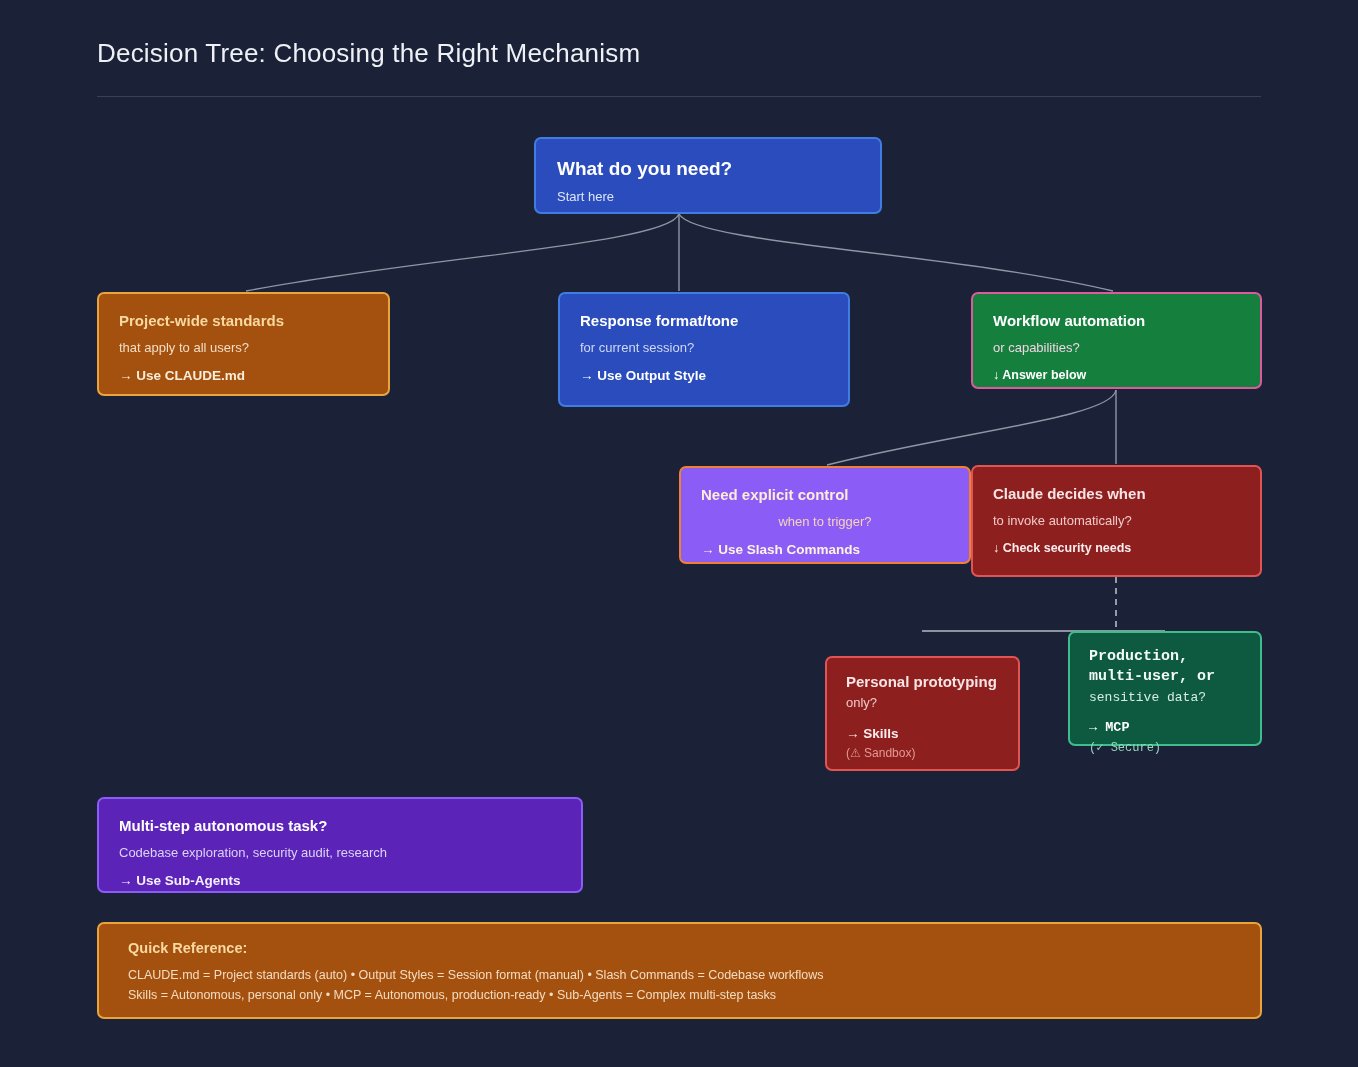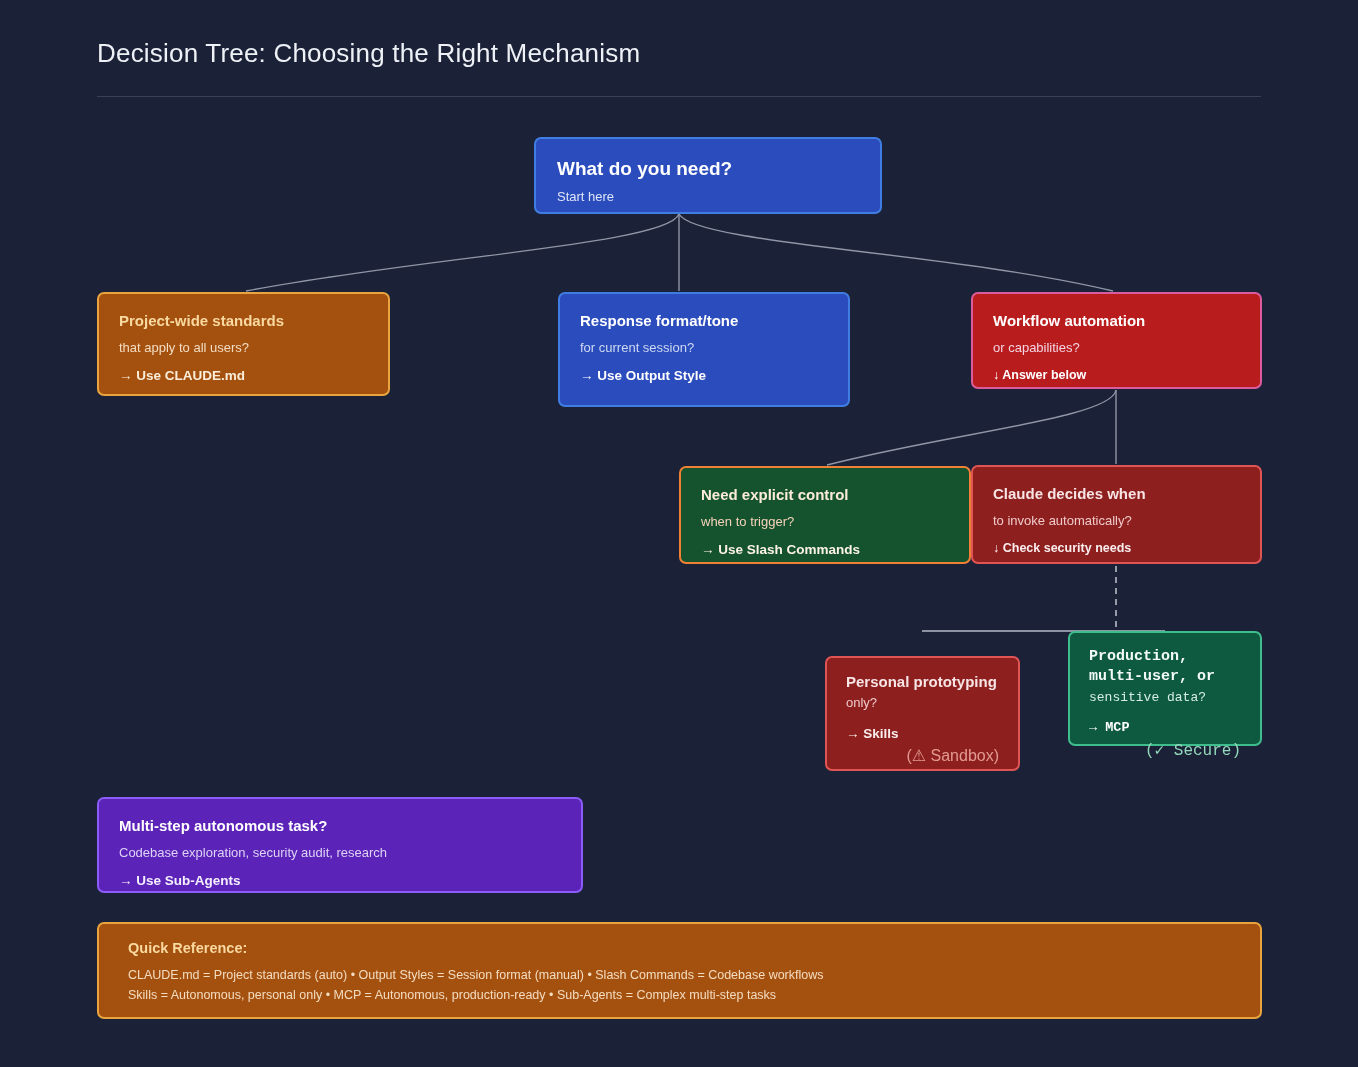--- a/index.html
+++ b/index.html
@@ -96,7 +96,7 @@
     <div class="n-action" style="color: rgb(255, 255, 255);">→ Use Output Style</div>
   </div>
 
-  <div class="node" id="node-workflow" style="background: #b91c1c; border-color: rgb(219, 92, 157);">
+  <div class="node" id="node-workflow" style="background: #15803d; border-color: rgb(219, 92, 157);">
     <div class="n-title" style="color: rgb(255, 255, 255);">Workflow automation</div>
     <div class="n-body" style="color: rgb(242, 212, 227);">or capabilities?</div>
     <div class="n-action small" style="color: rgb(255, 255, 255);">↓ Answer below</div>

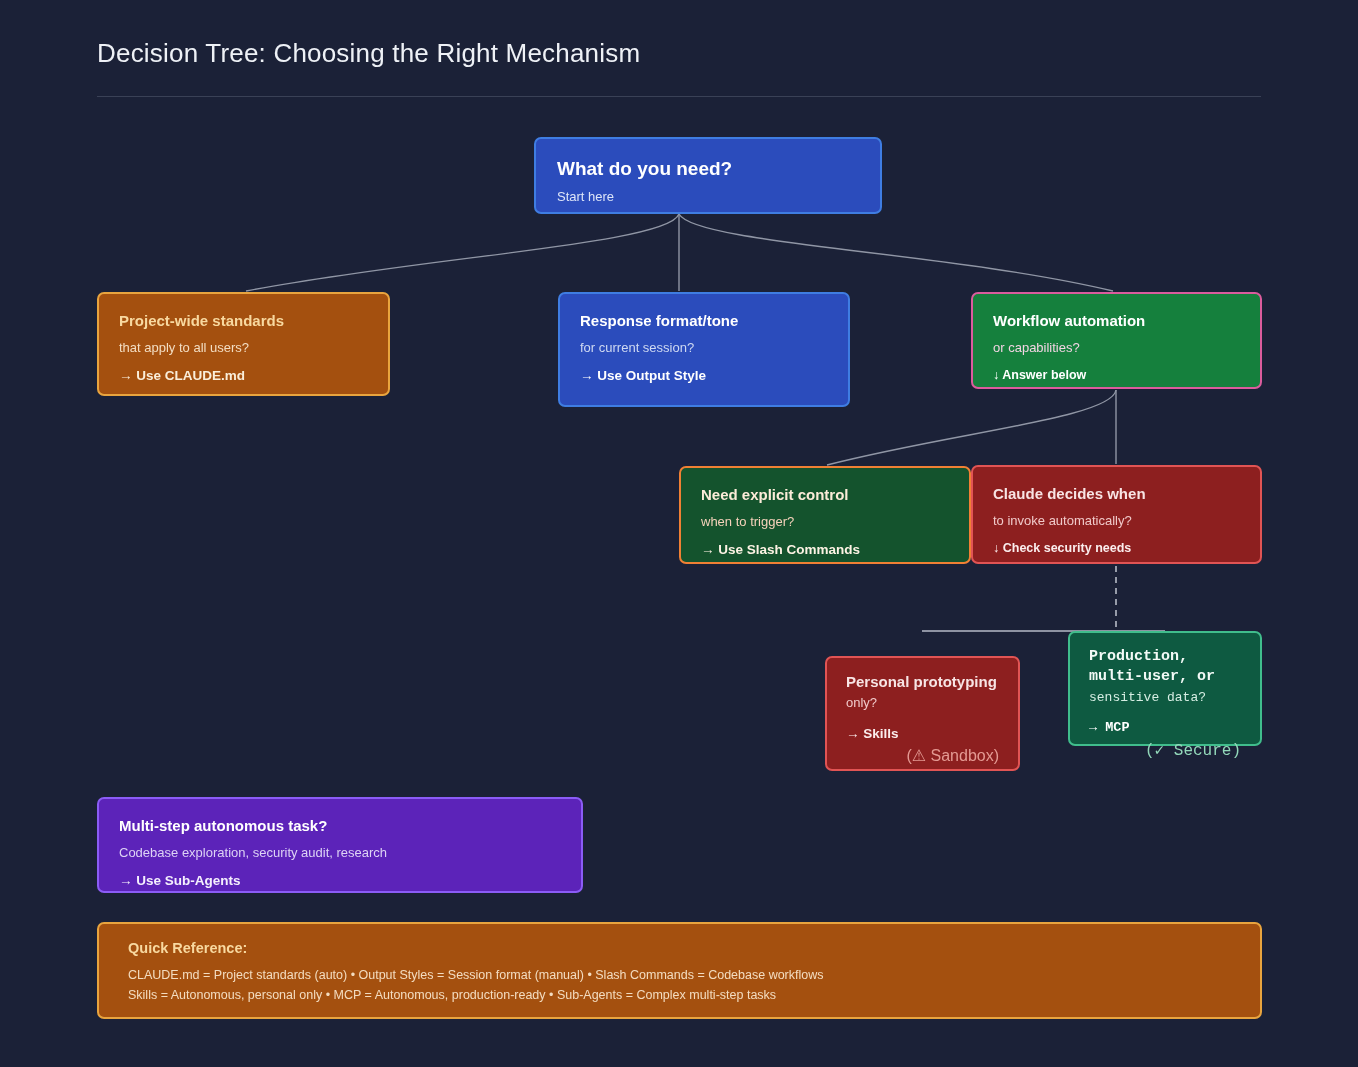--- a/index.html
+++ b/index.html
@@ -102,7 +102,7 @@
     <div class="n-action small" style="color: rgb(255, 255, 255);">↓ Answer below</div>
   </div>
 
-  <div class="node" id="node-slash" style="background: #14532d; border-color: rgb(240, 128, 52);">
+  <div class="node" id="node-slash" style="background: #8b5cf6; border-color: rgb(240, 128, 52);">
     <div class="n-title" style="color: rgb(252, 236, 217);">Need explicit control</div>
     <div class="n-body" style="color: rgb(246, 211, 187);">when to trigger?</div>
     <div class="n-action" style="color: rgb(253, 243, 228);">→ Use Slash Commands</div>

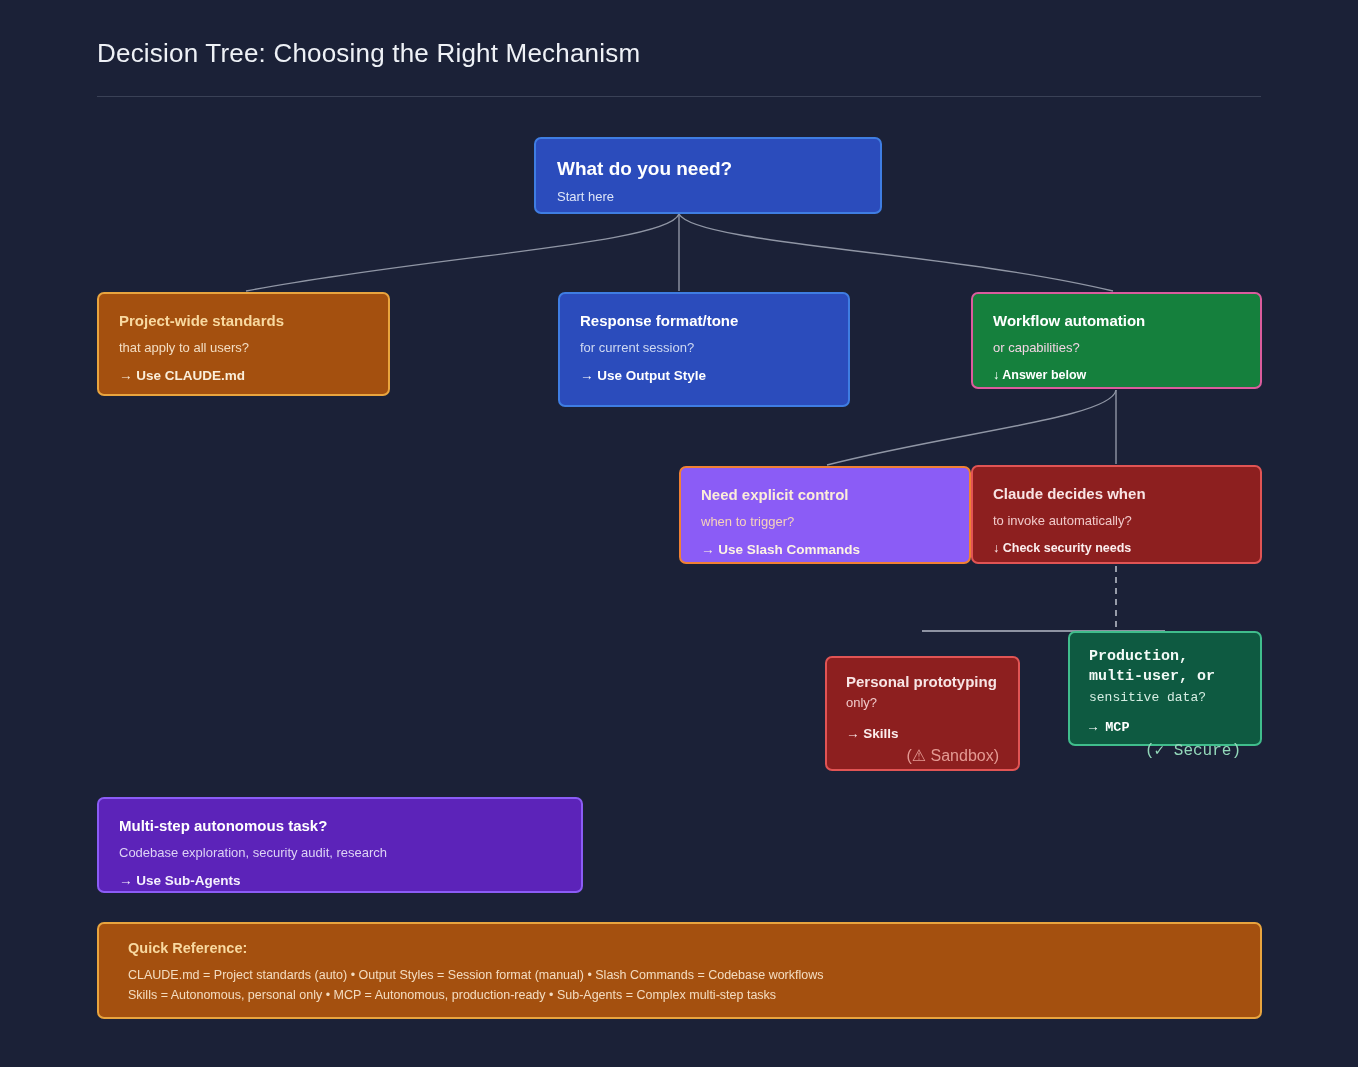--- a/index.html
+++ b/index.html
@@ -43,7 +43,7 @@
   #node-output{left:534px;top:292px;width:292px;height:115px;margin-left:24px;}
   #node-workflow{left:971px;top:292px;width:291px;height:97px;}
   #node-slash{left:679px;top:466px;width:292px;height:98px;}
-  #node-decides{left:971px;top:465px;width:291px;height:99px;}
+  #node-decides{left:971px;top:465px;width:291px;height:112px;}
 
   #node-skills{left:825px;top:656px;width:195px;height:115px;padding:12px 19px;}
   #node-mcp{left:1068px;top:631px;width:194px;height:115px;padding:12px 19px;}

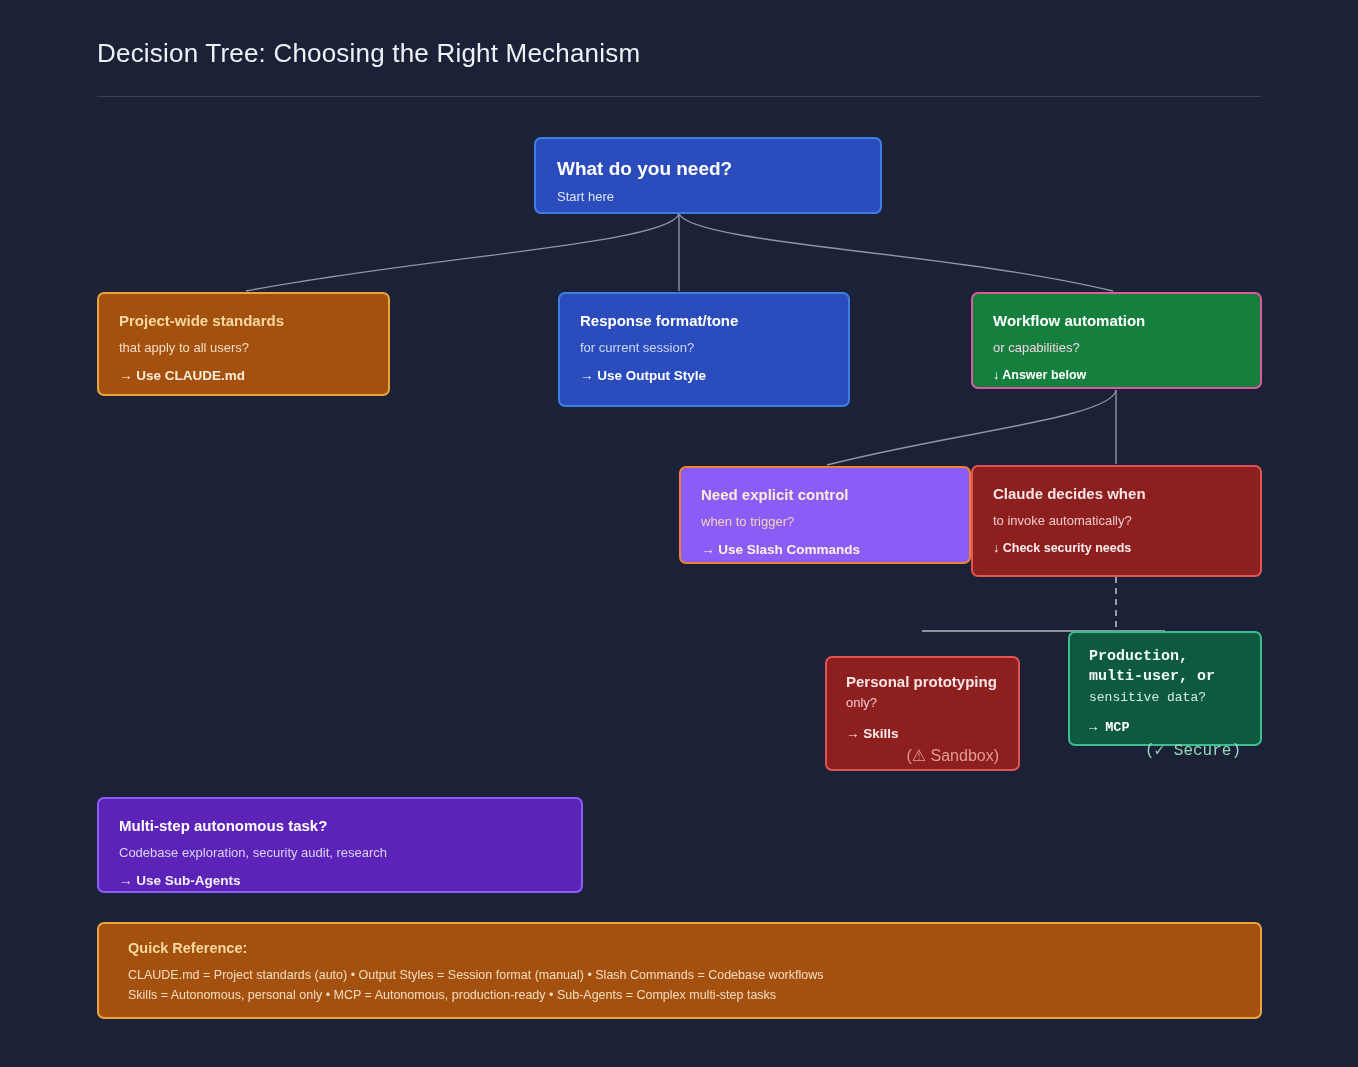--- a/index.html
+++ b/index.html
@@ -104,7 +104,7 @@
 
   <div class="node" id="node-slash" style="background: #8b5cf6; border-color: rgb(240, 128, 52);">
     <div class="n-title" style="color: rgb(252, 236, 217);">Need explicit control</div>
-    <div class="n-body" style="color: rgb(246, 211, 187);">when to trigger?</div>
+    <div class="n-body" style="color: rgb(246, 211, 187); text-align: center;">when to trigger?</div>
     <div class="n-action" style="color: rgb(253, 243, 228);">→ Use Slash Commands</div>
   </div>
 

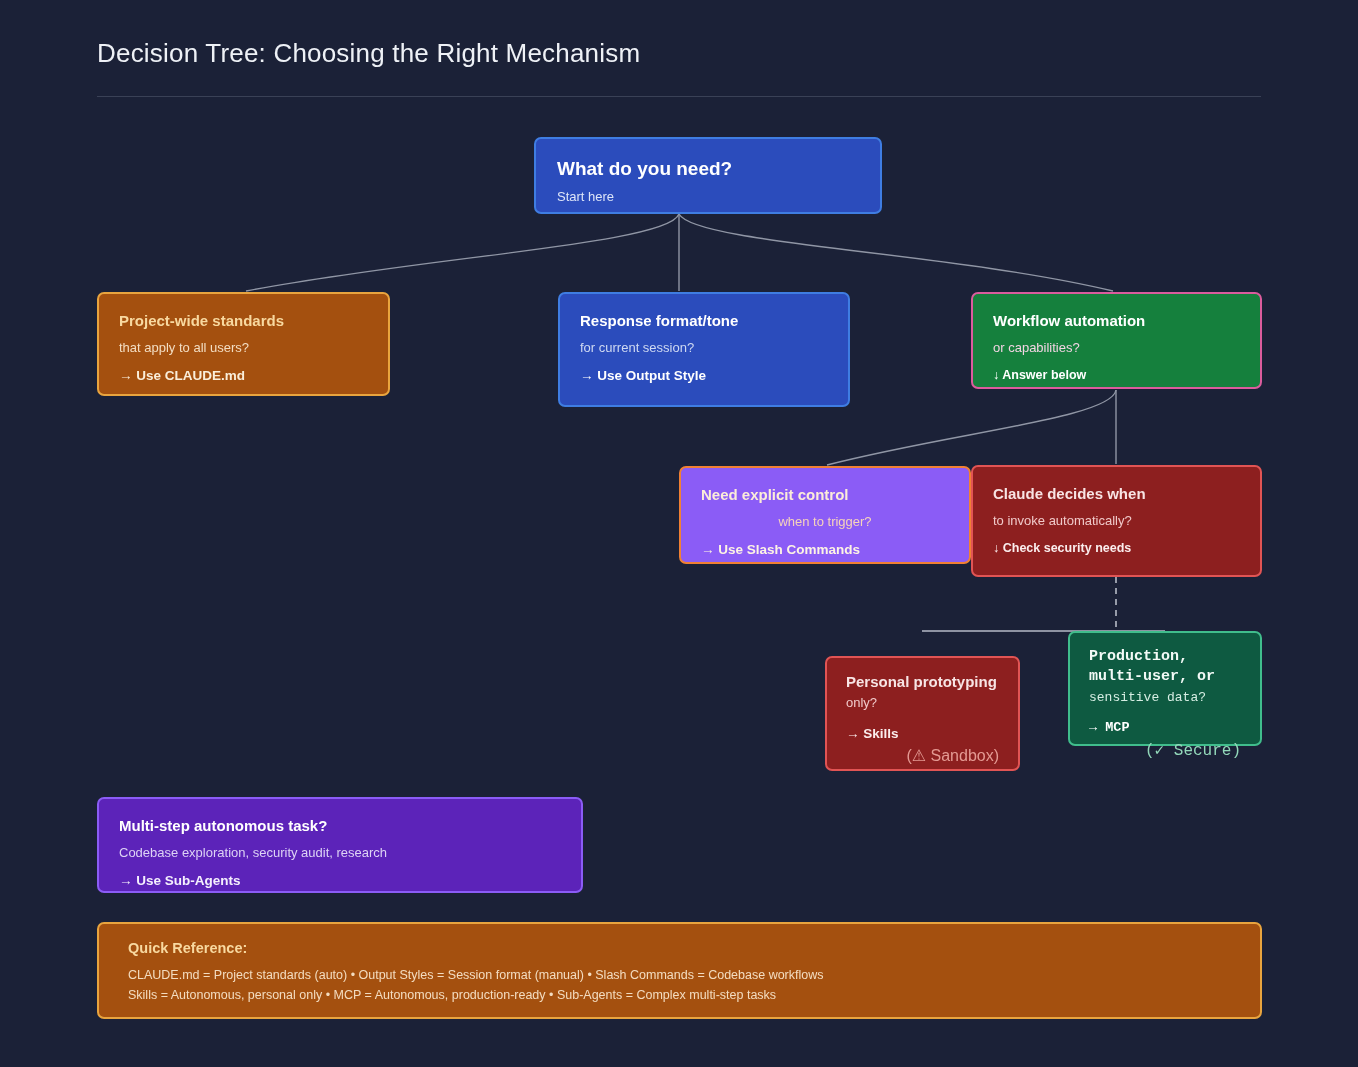--- a/index.html
+++ b/index.html
@@ -32,7 +32,7 @@
   .n-body{font-size:13px;margin:0 0 11px;line-height:1.3;}
   .n-action{font-size:13.5px;font-weight:bold;line-height:1.3;}
   .n-action.small{font-size:12.5px;}
-  .n-note{font-size:16px;margin-top:4px;line-height:1.3;text-align:right;}
+  .n-note{font-size:12px;margin-top:4px;line-height:1.3;}
 
   
   #node-root{left:534px;top:137px;width:348px;height:77px;padding:14px 21px;}

